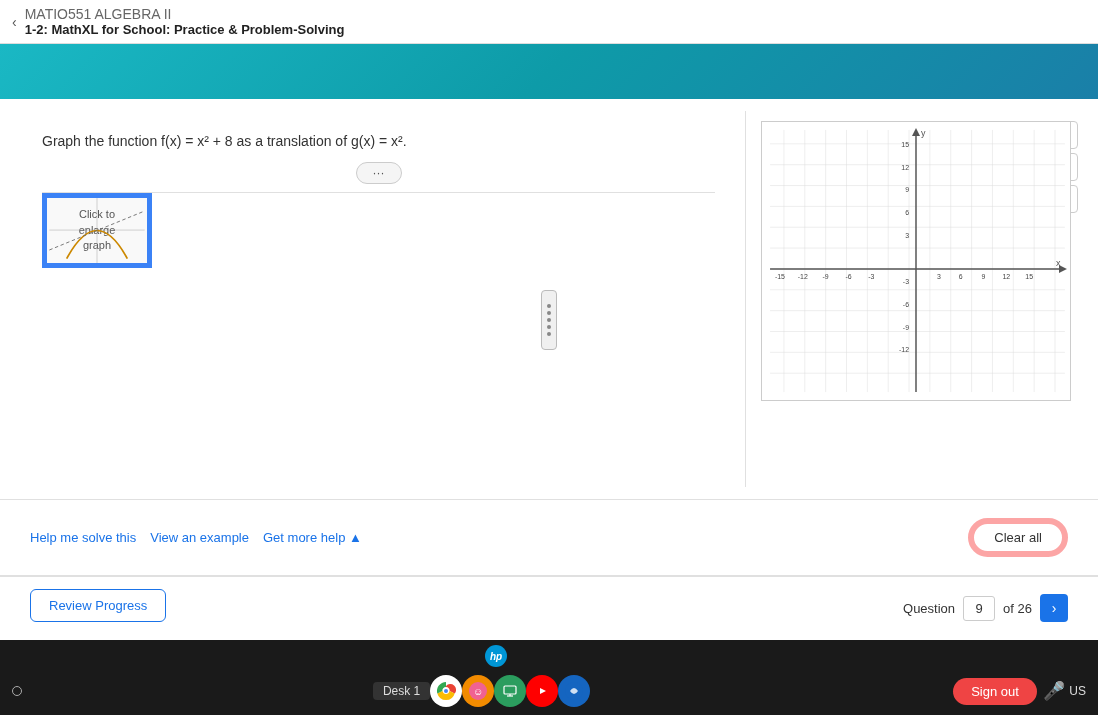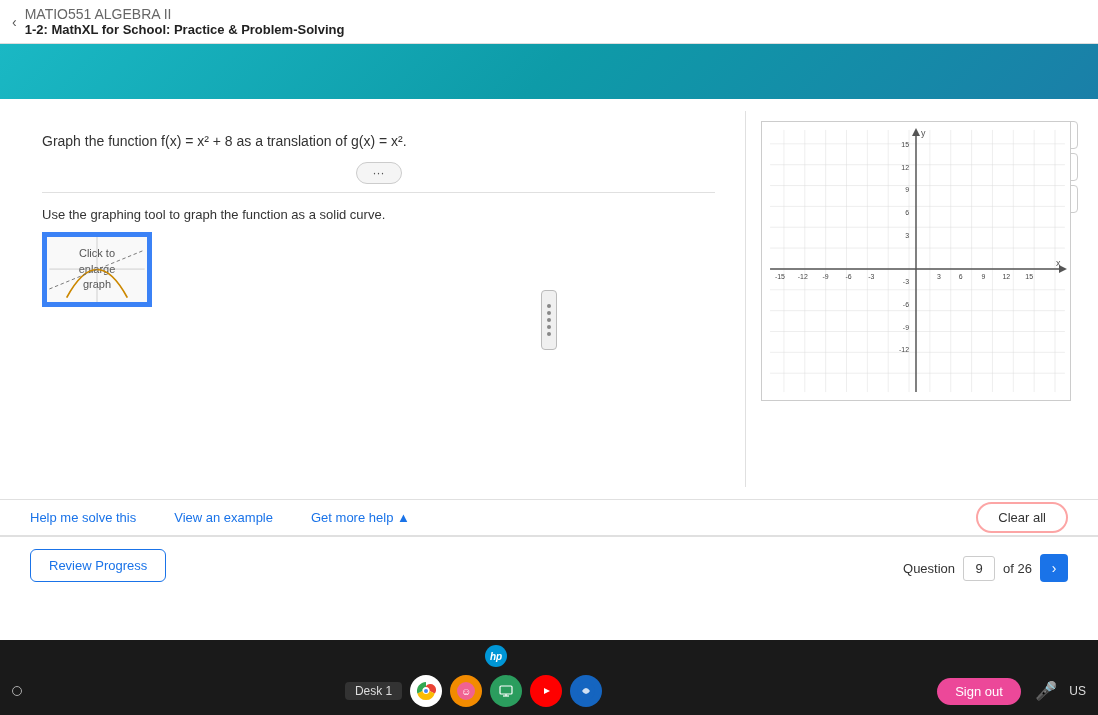--- a/index.html
+++ b/index.html
@@ -371,7 +371,6 @@
 
       <div class="separator-line"></div>
 
-      <div class="instruction-text">Use the graphing tool to graph the function as a solid curve.</div>
 
       <div class="graph-thumbnail">
         <svg class="diagonal-line" viewBox="0 0 110 75">

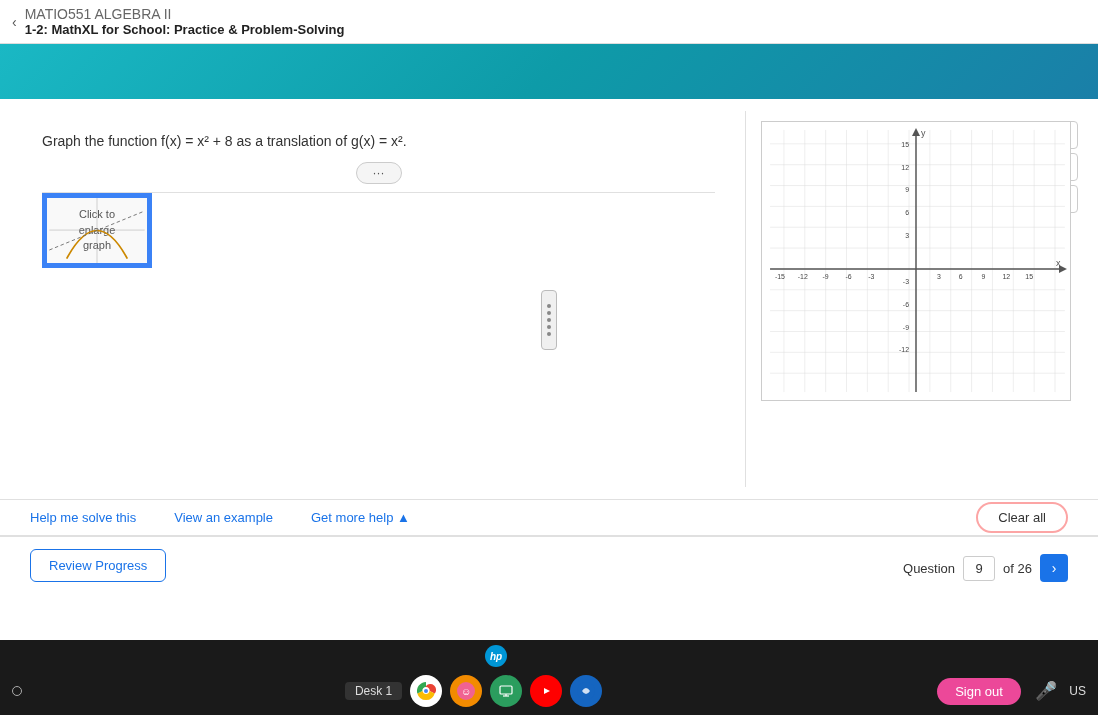--- a/index.html
+++ b/index.html
@@ -197,10 +197,10 @@
 
     
     .bottom-toolbar {
-      padding: 2px 30px;
-      display: flex;
-      align-items: center;
-      gap: 38px;
+      padding: 18px 30px;
+      display: flex;
+      align-items: center;
+      gap: 14px;
       border-top: 1px solid #e0e0e0;
     }
     .help-link {

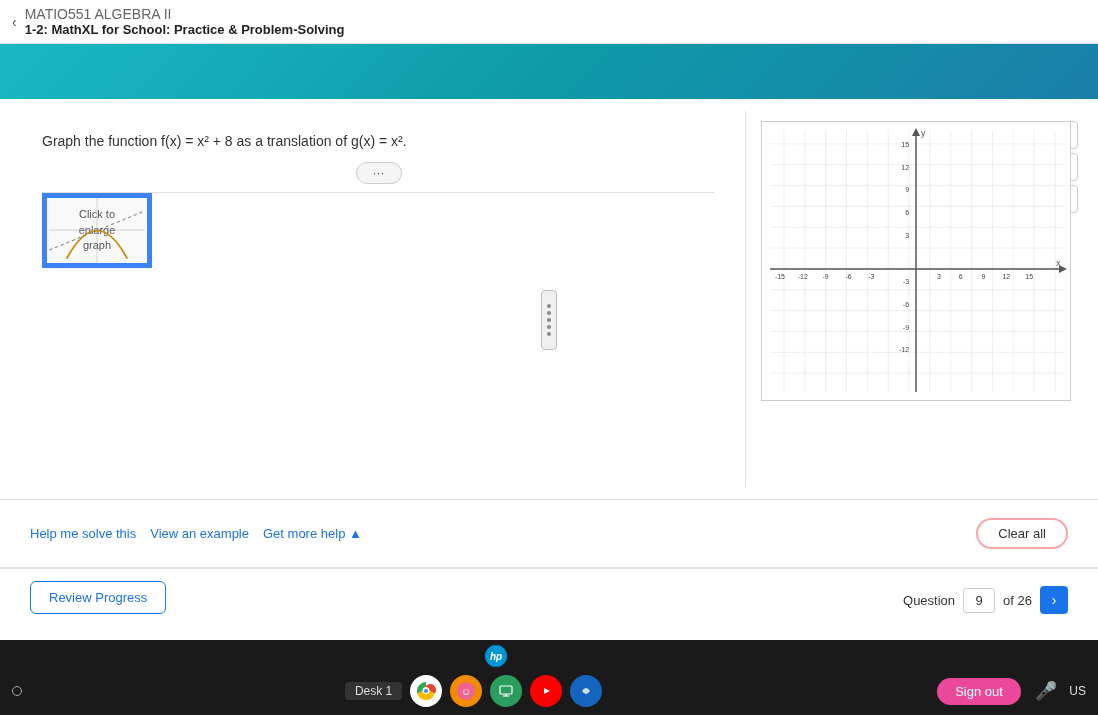--- a/index.html
+++ b/index.html
@@ -212,7 +212,7 @@
     .clear-btn {
       margin-left: auto;
       background: #fff;
-      border: 2px solid #fca5a5;
+      border: 6px solid #fca5a5;
       border-radius: 20px;
       padding: 6px 20px;
       font-size: 13px;

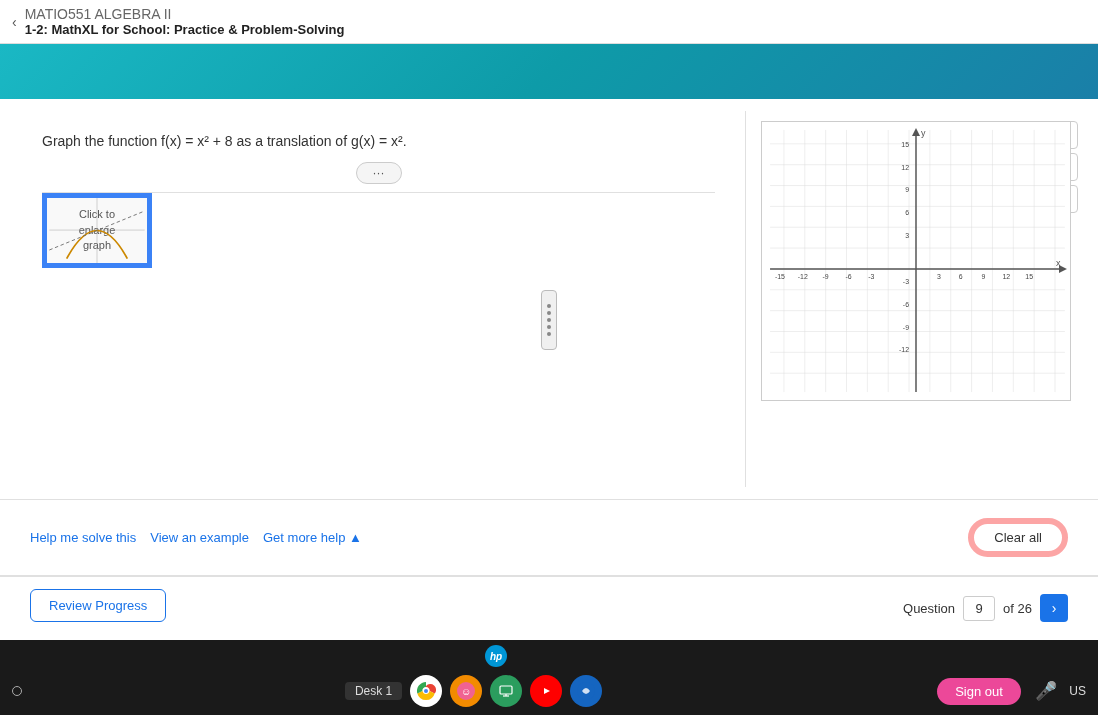--- a/index.html
+++ b/index.html
@@ -277,7 +277,6 @@
       display: flex;
       align-items: center;
       padding: 0 12px;
-      gap: 8px;
       z-index: 10;
     }
     .taskbar-circle {

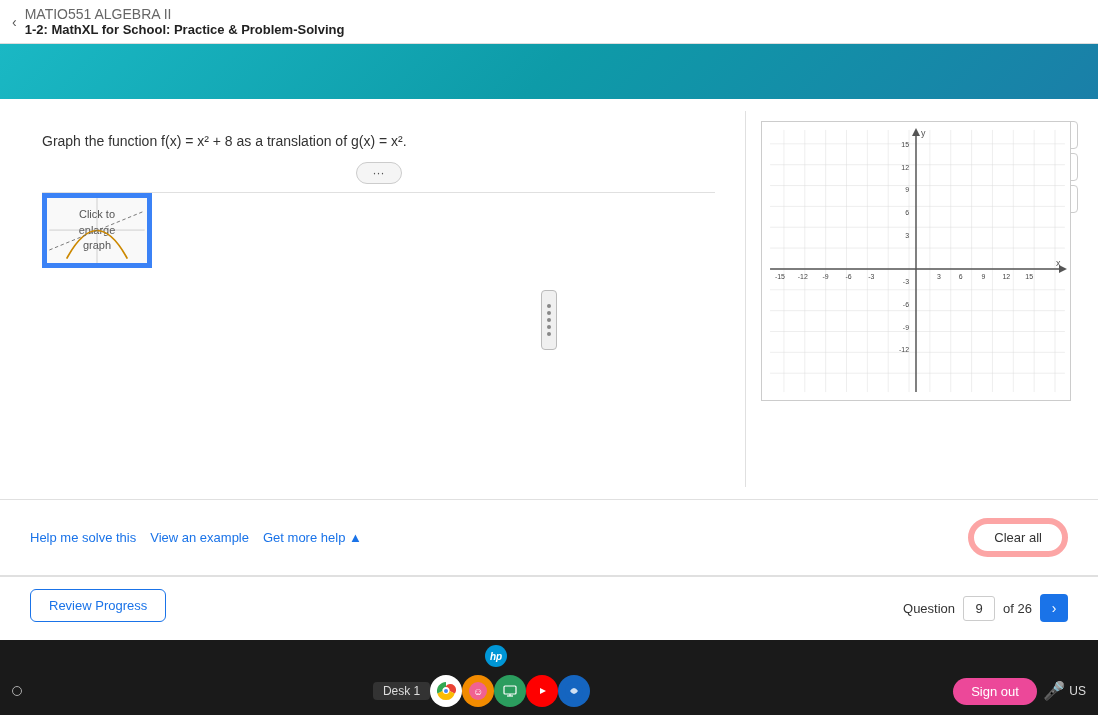--- a/index.html
+++ b/index.html
@@ -313,7 +313,7 @@
     .blue-icon { background: #1565c0; }
 
     .sign-out-btn {
-      background: #ec4899;
+      background: #ef4444;
       color: #fff;
       border: none;
       border-radius: 20px;

